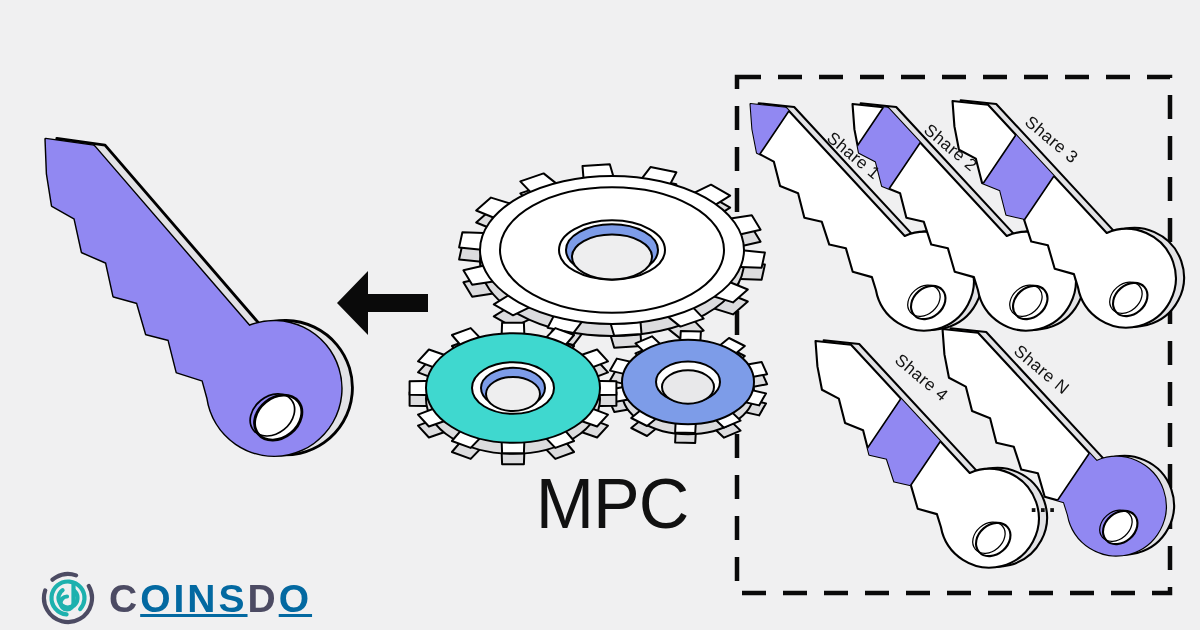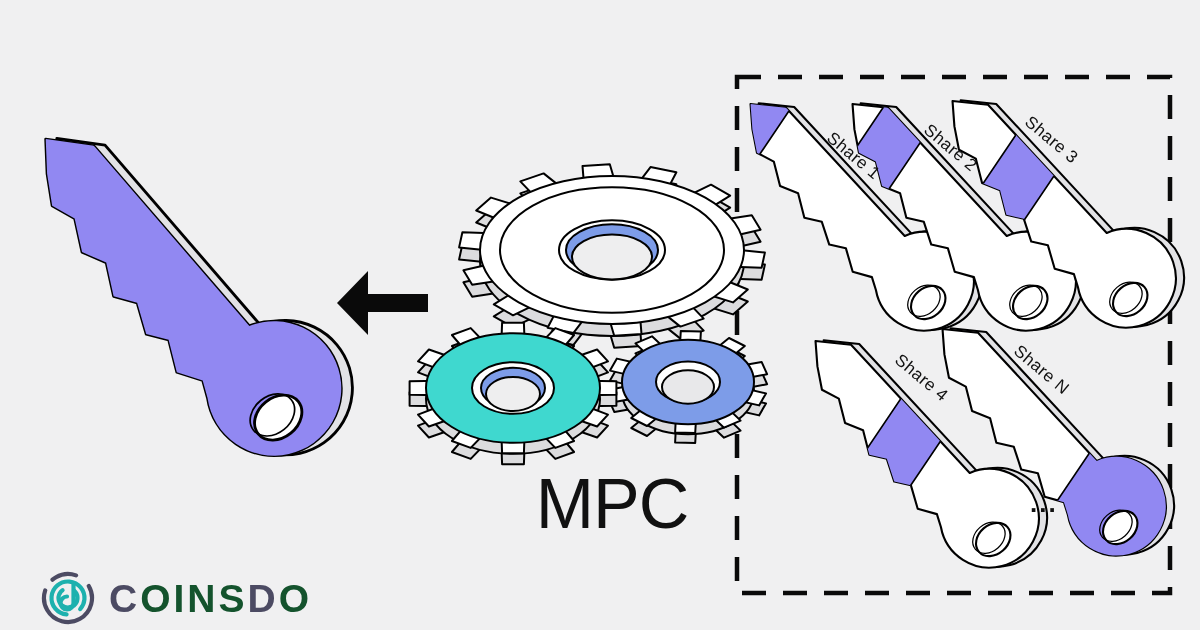--- a/index.html
+++ b/index.html
@@ -12,7 +12,7 @@
   .logo{position:absolute;left:40px;top:570px;display:flex;align-items:center;gap:13px;}
   .logo-text{font-size:39px;font-weight:600;letter-spacing:3px;line-height:1;}
   .seg-dark{color:#4c4b63;}
-  .seg-teal{color:#14532d;}
+  .seg-teal{color:#0369a1;text-decoration:underline;}
 </style>
 </head>
 <body>

